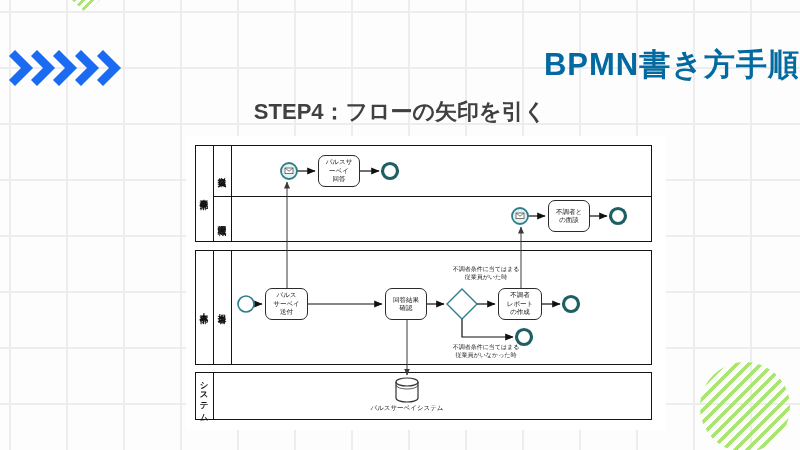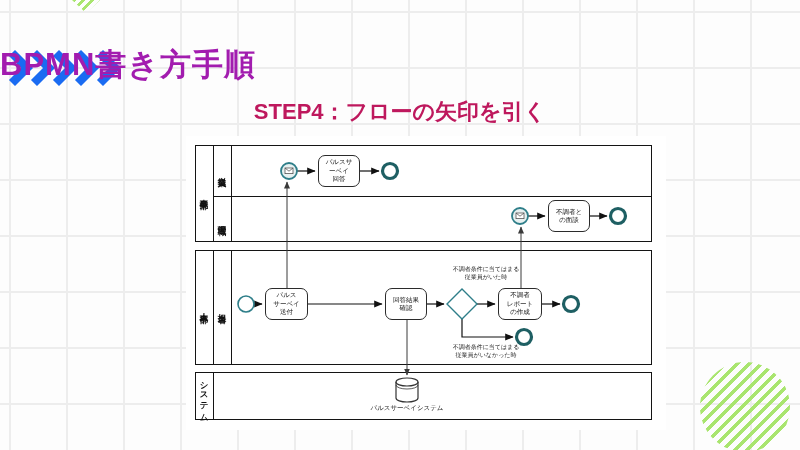--- a/index.html
+++ b/index.html
@@ -24,8 +24,8 @@
     background:repeating-linear-gradient(135deg,#a9e56f 0 4px,transparent 4px 8.5px);
   }
   .title{
-    position:absolute;left:0;right:0;top:44px;text-align:left;
-    font-size:31px;font-weight:bold;color:#a21caf;letter-spacing:1px;
+    position:absolute;left:0;right:0;top:44px;text-align:right;
+    font-size:31px;font-weight:bold;color:#0369a1;letter-spacing:1px;
   }
   .subtitle{
     position:absolute;left:0;right:0;top:97px;text-align:center;

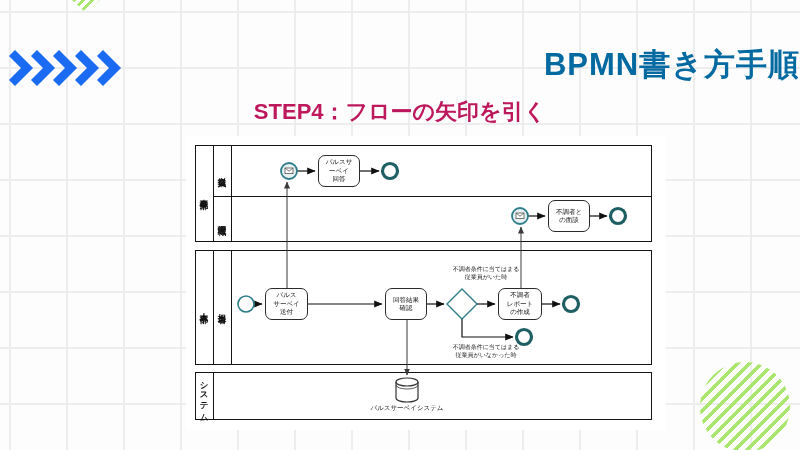--- a/index.html
+++ b/index.html
@@ -29,7 +29,7 @@
   }
   .subtitle{
     position:absolute;left:0;right:0;top:97px;text-align:center;
-    font-size:22px;font-weight:bold;color:#be185d;
+    font-size:22px;font-weight:bold;color:#404040;
   }
   .diagram{
     position:absolute;left:186px;top:136px;width:480px;height:294px;background:#fff;

